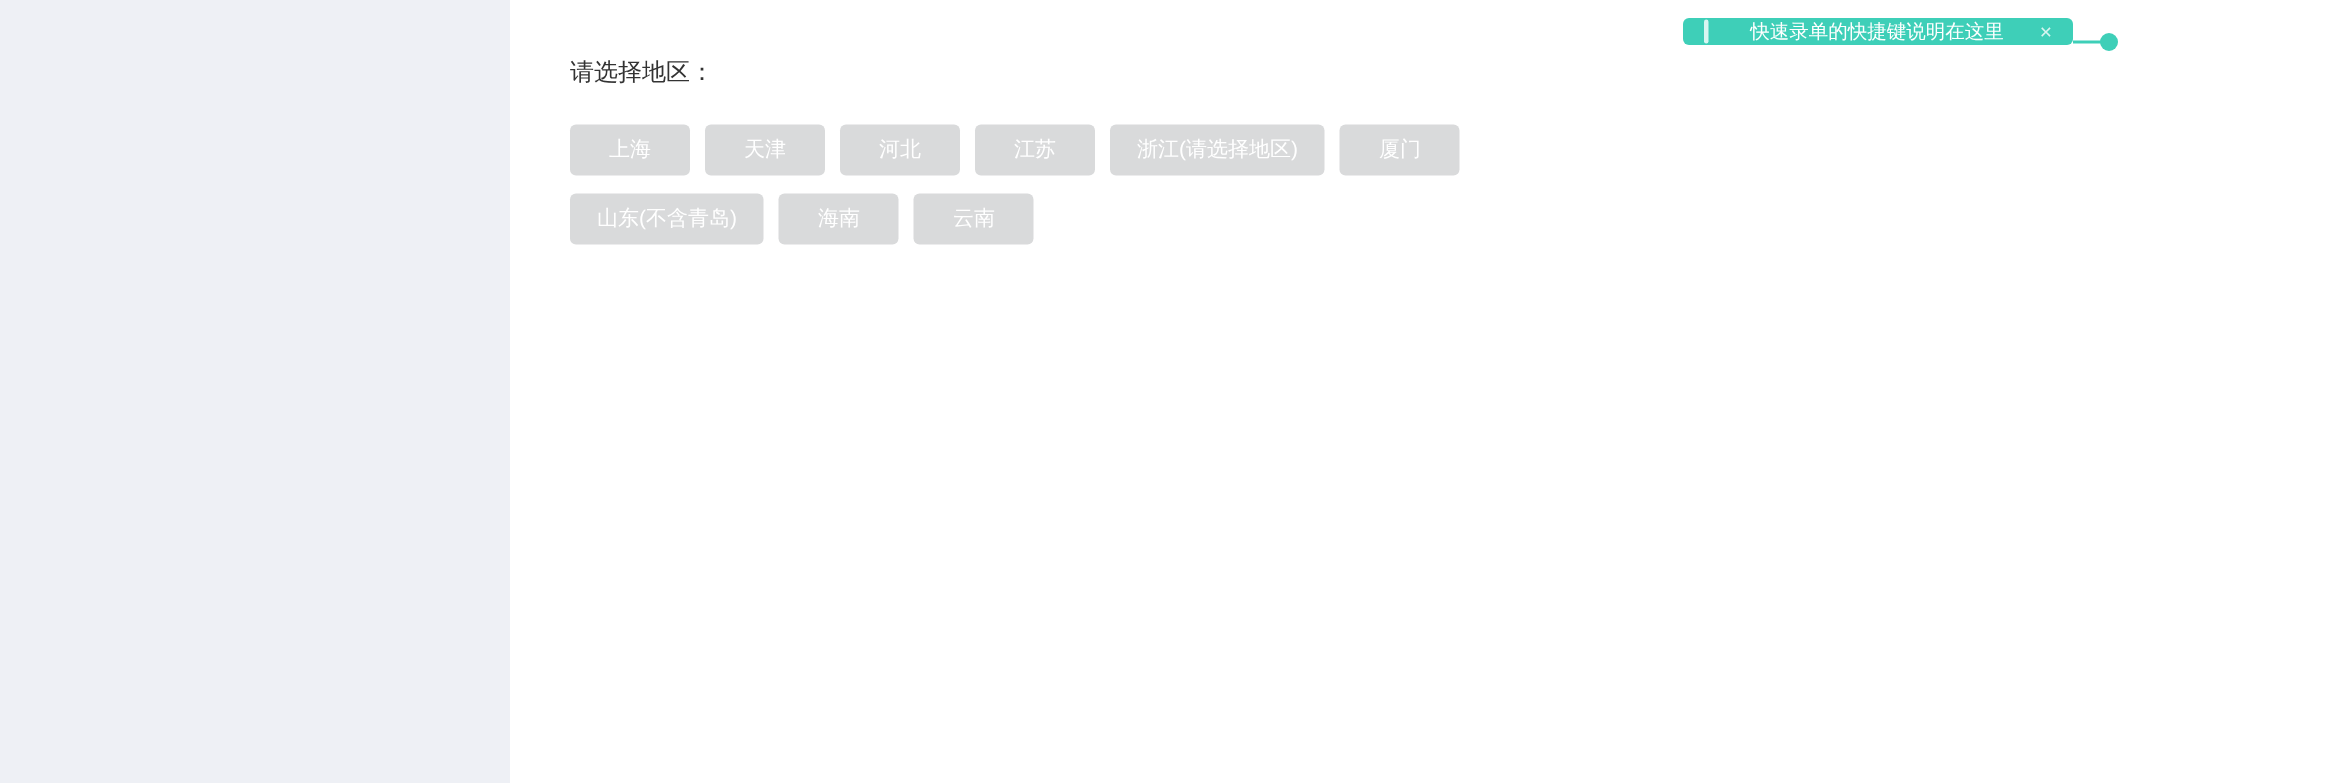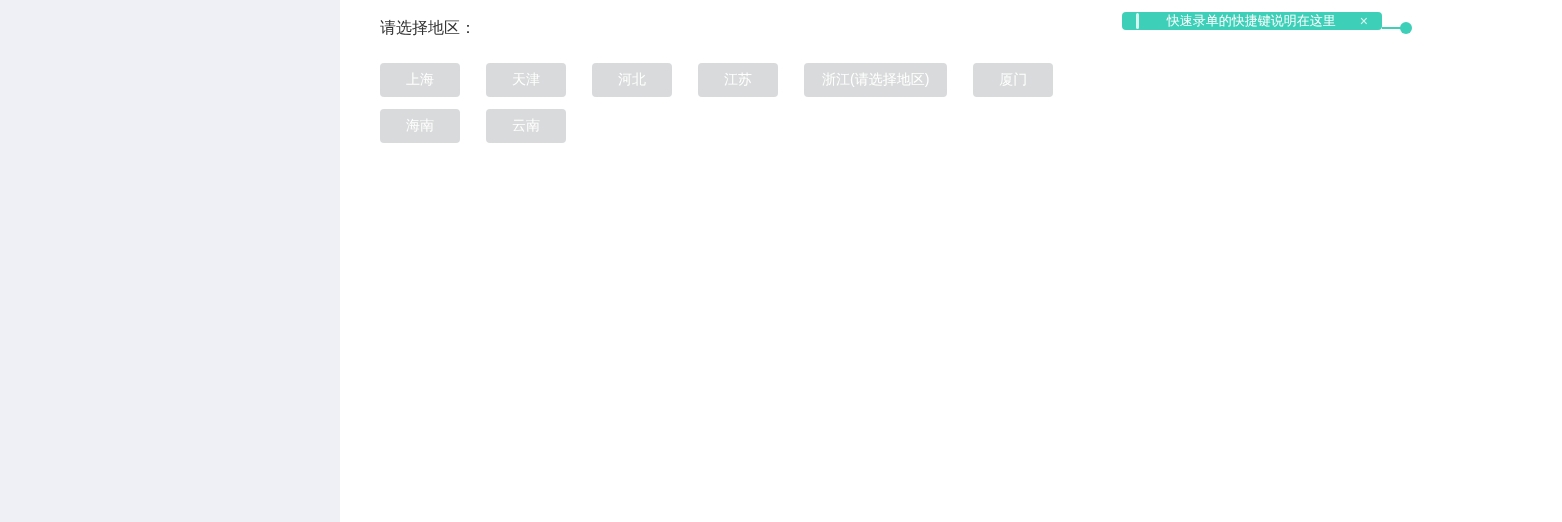--- a/index.html
+++ b/index.html
@@ -33,7 +33,7 @@
       right: 0;
       height: 100%;
       background: #ffffff;
-      padding: 18px 40px;
+      padding: 38px 40px;
     }
 
     .page-label {

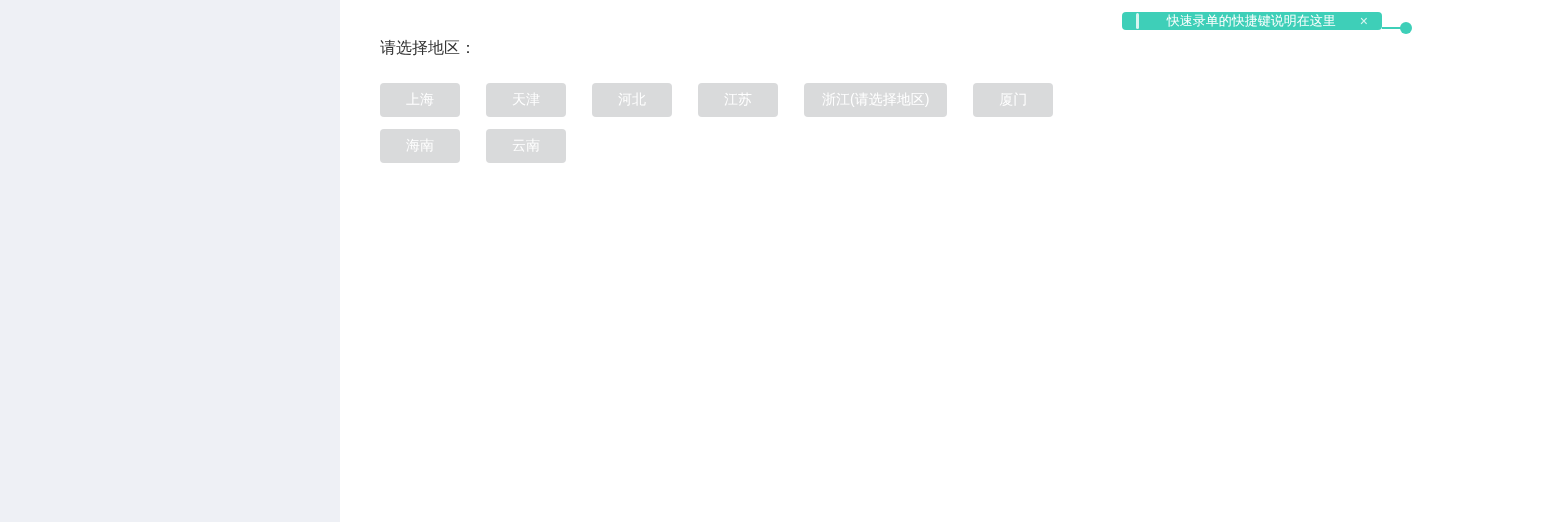--- a/index.html
+++ b/index.html
@@ -46,7 +46,7 @@
     .region-buttons-row {
       display: flex;
       flex-wrap: nowrap;
-      gap: 26px;
+      gap: 10px;
       margin-bottom: 12px;
       align-items: center;
     }

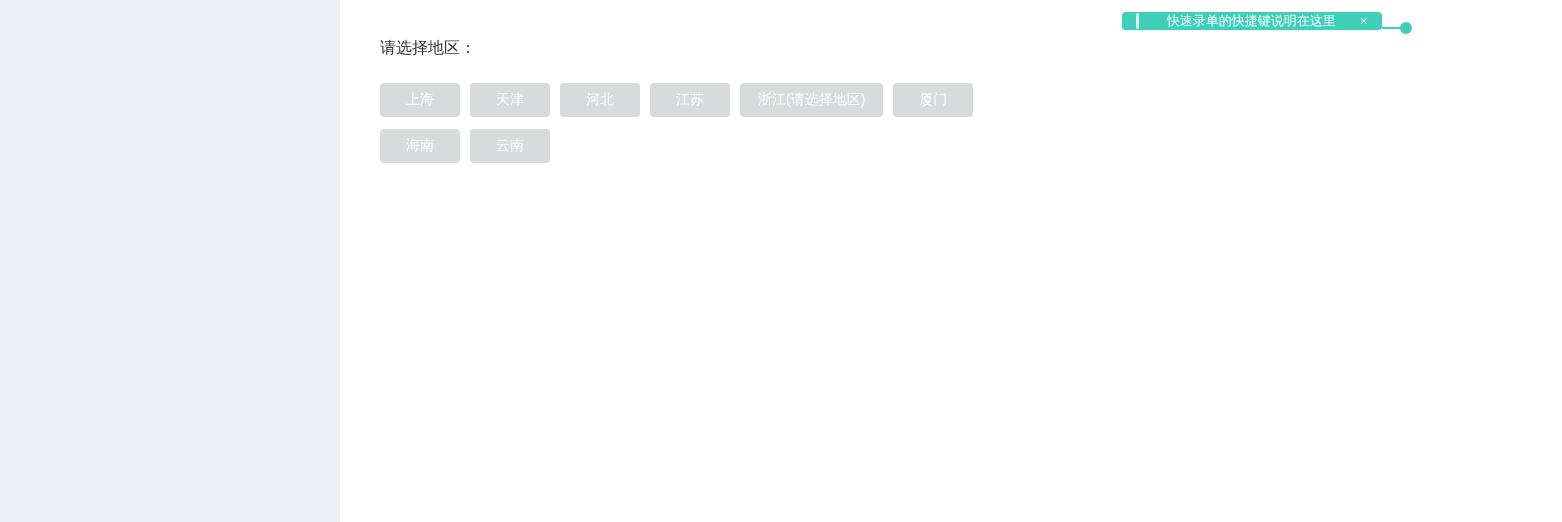--- a/index.html
+++ b/index.html
@@ -135,6 +135,7 @@
 
   <div class="region-buttons-row">
 
+  <button class="region-btn">山东(不含青岛)</button>
       <button class="region-btn">海南</button>
       <button class="region-btn">云南</button>
     </div>

